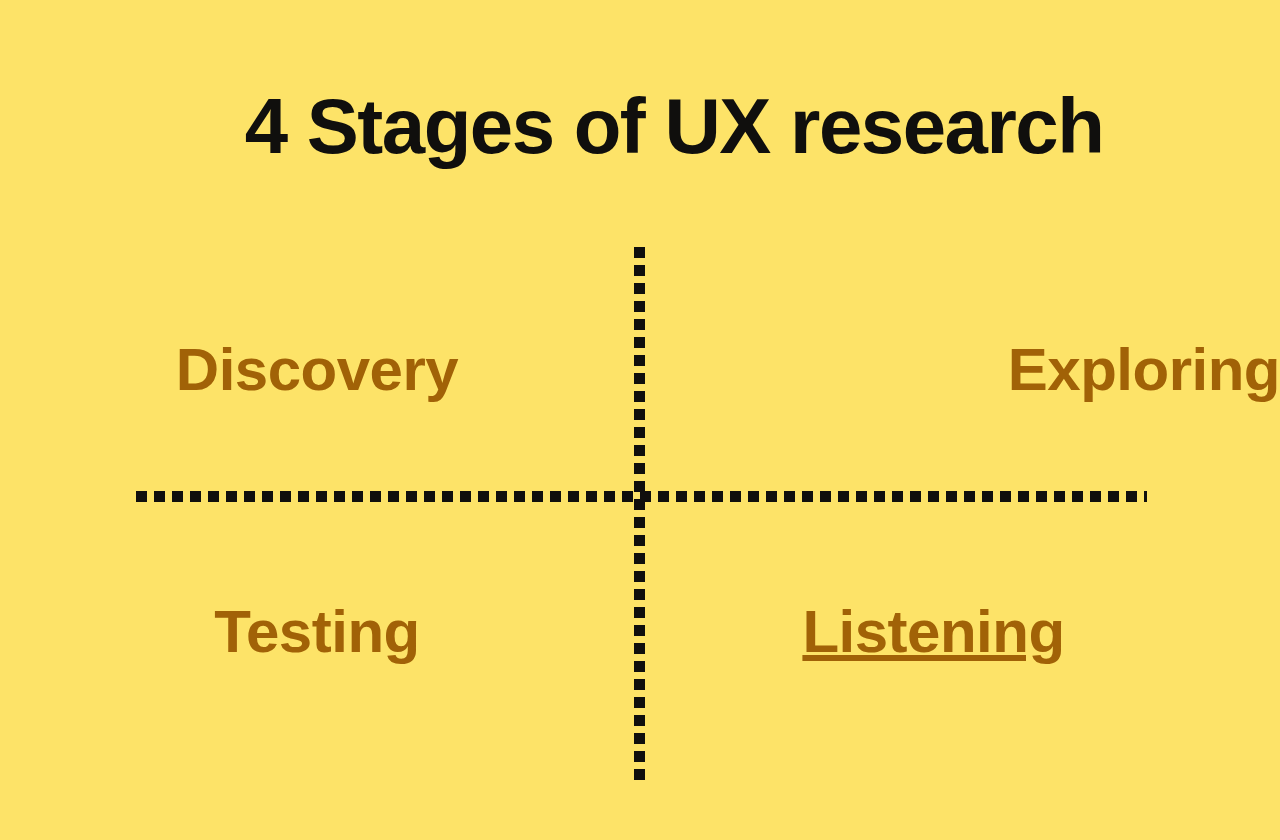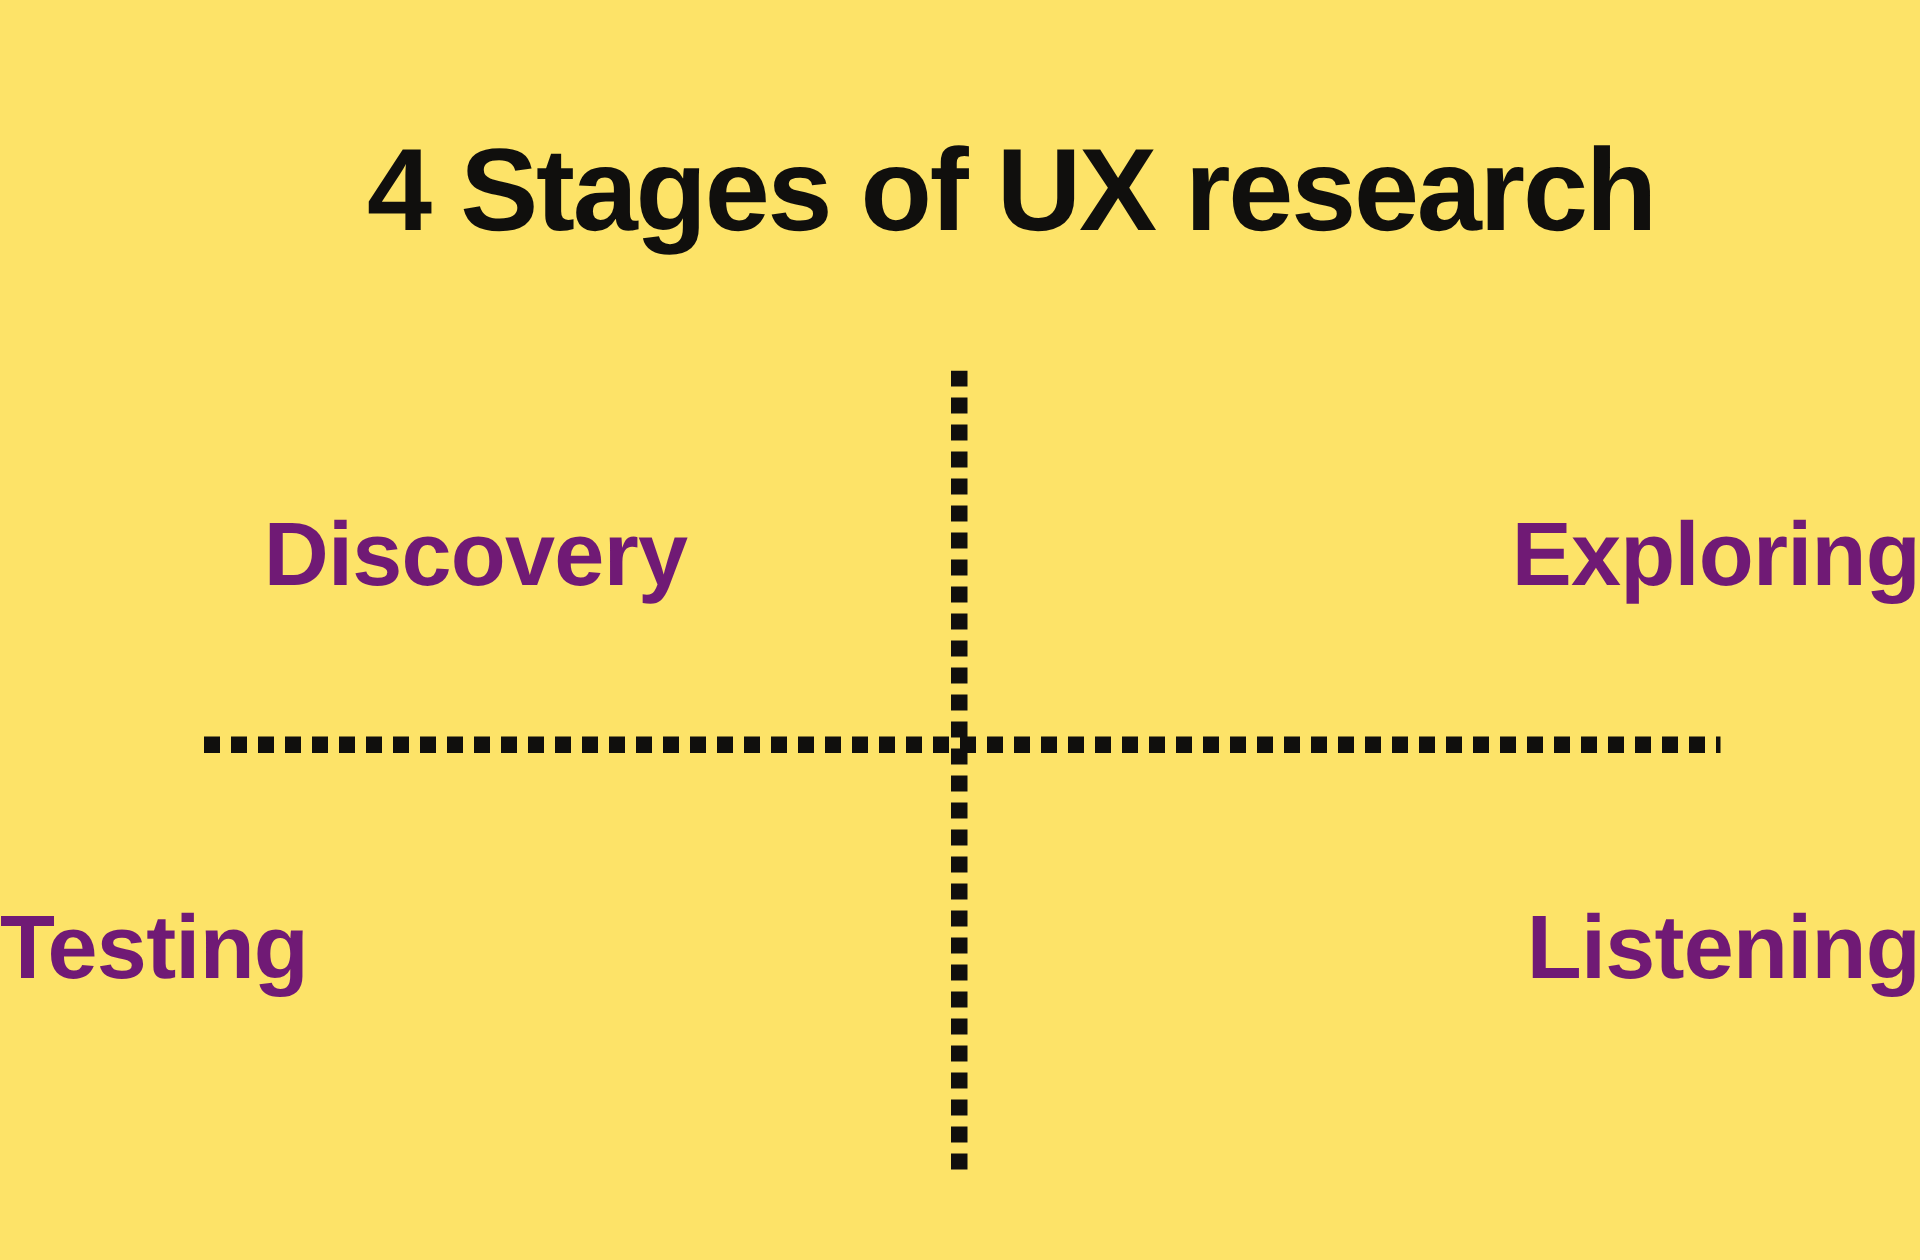--- a/index.html
+++ b/index.html
@@ -76,7 +76,7 @@
   
   .quadrant {
     position: absolute;
-    color: #701a75;
+    color: #a16207;
     font-family: "Liberation Sans", sans-serif;
     font-weight: bold;
     font-size: 60px;

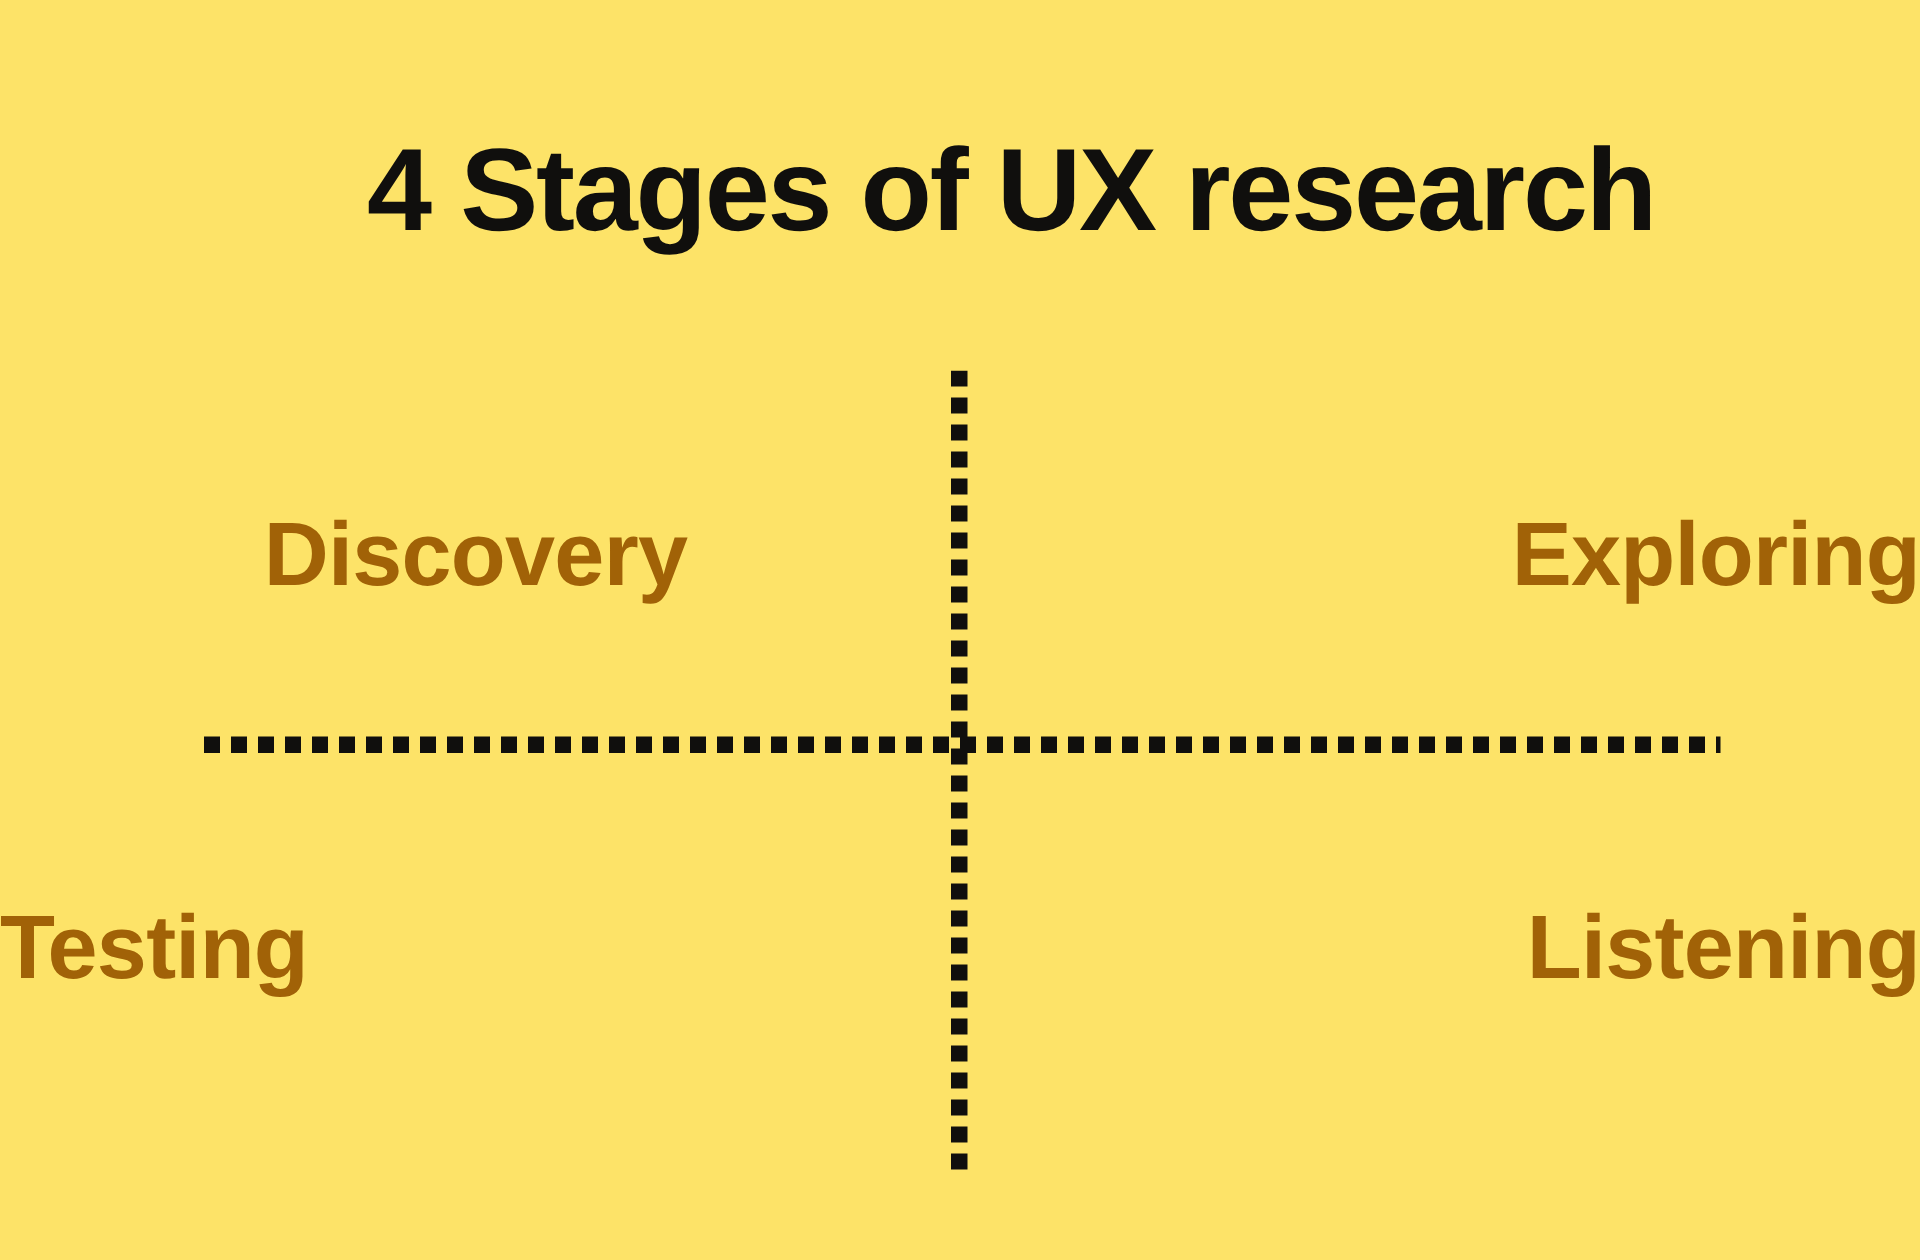--- a/index.html
+++ b/index.html
@@ -103,7 +103,7 @@
     left: 0;
     top: 596px;
     width: 634px;
-    text-align: left;
+    text-align: center;
   }
 
   .quadrant-bottom-right {

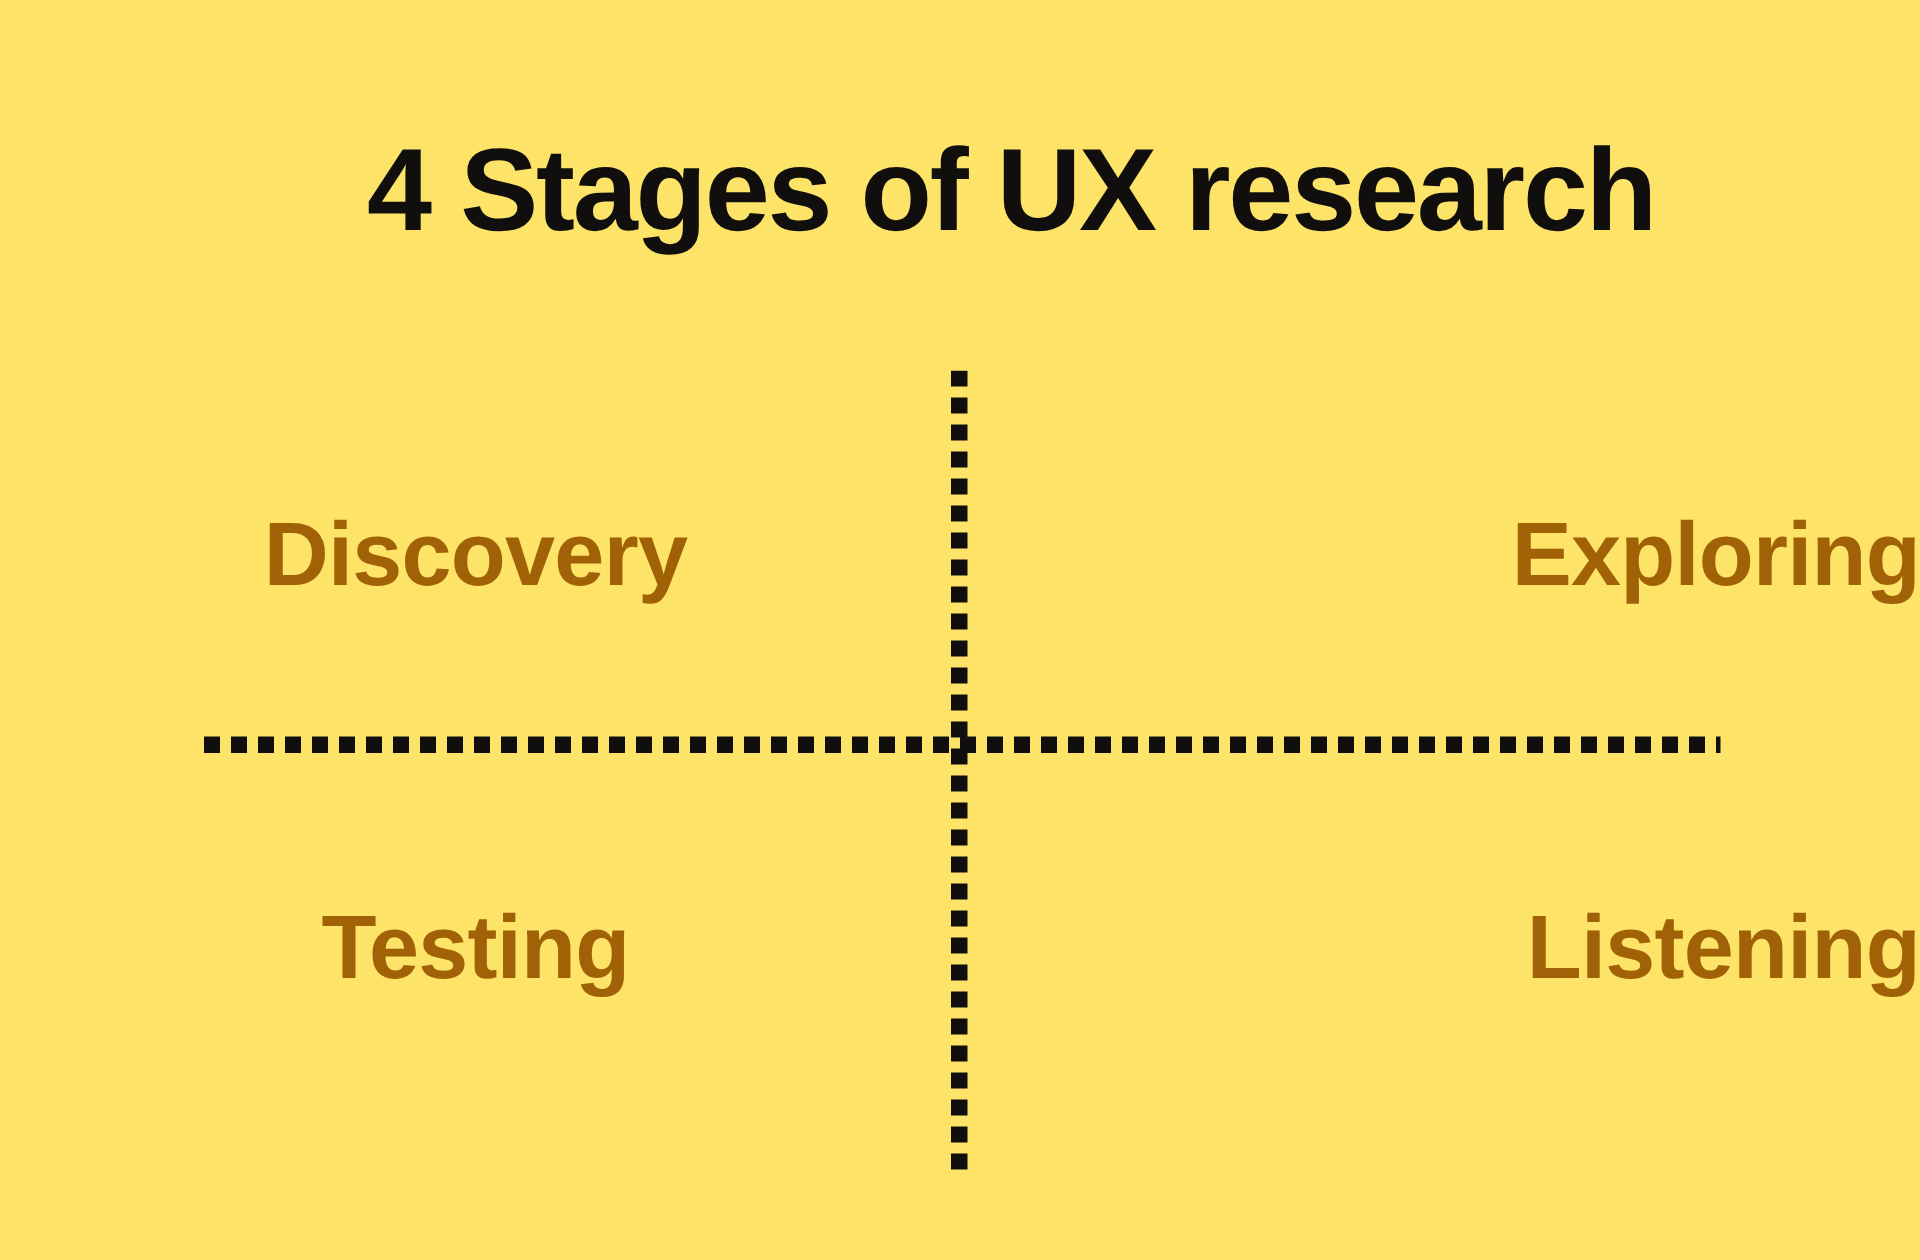--- a/index.html
+++ b/index.html
@@ -107,10 +107,11 @@
   }
 
   .quadrant-bottom-right {
-    left: 645px;
+    left: 616px;
     top: 596px;
     width: 635px;
-    text-align: right;
+    text-align: center;
+    text-decoration: underline;
   }
 </style>
 </head>

